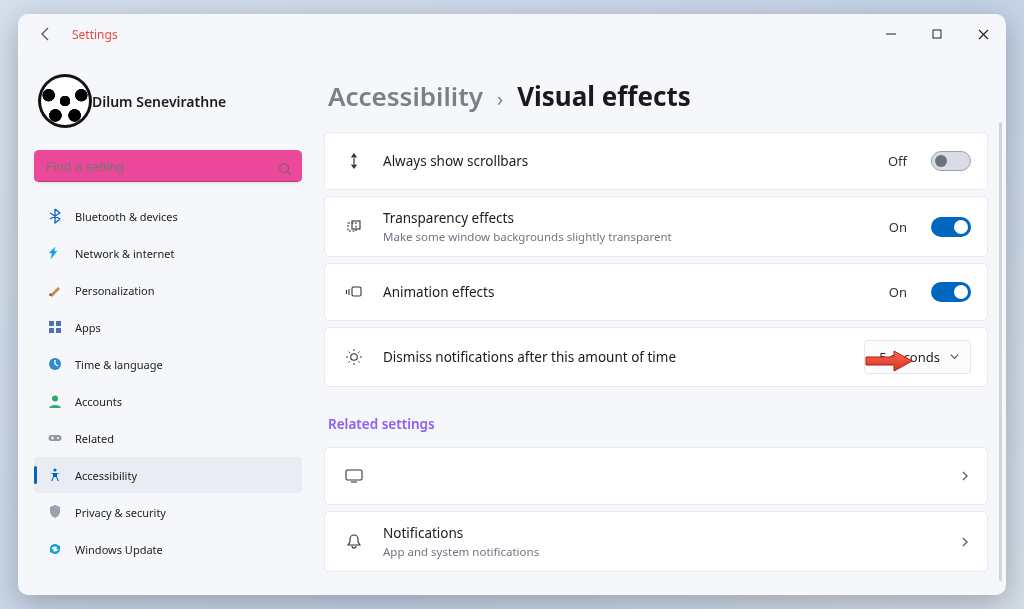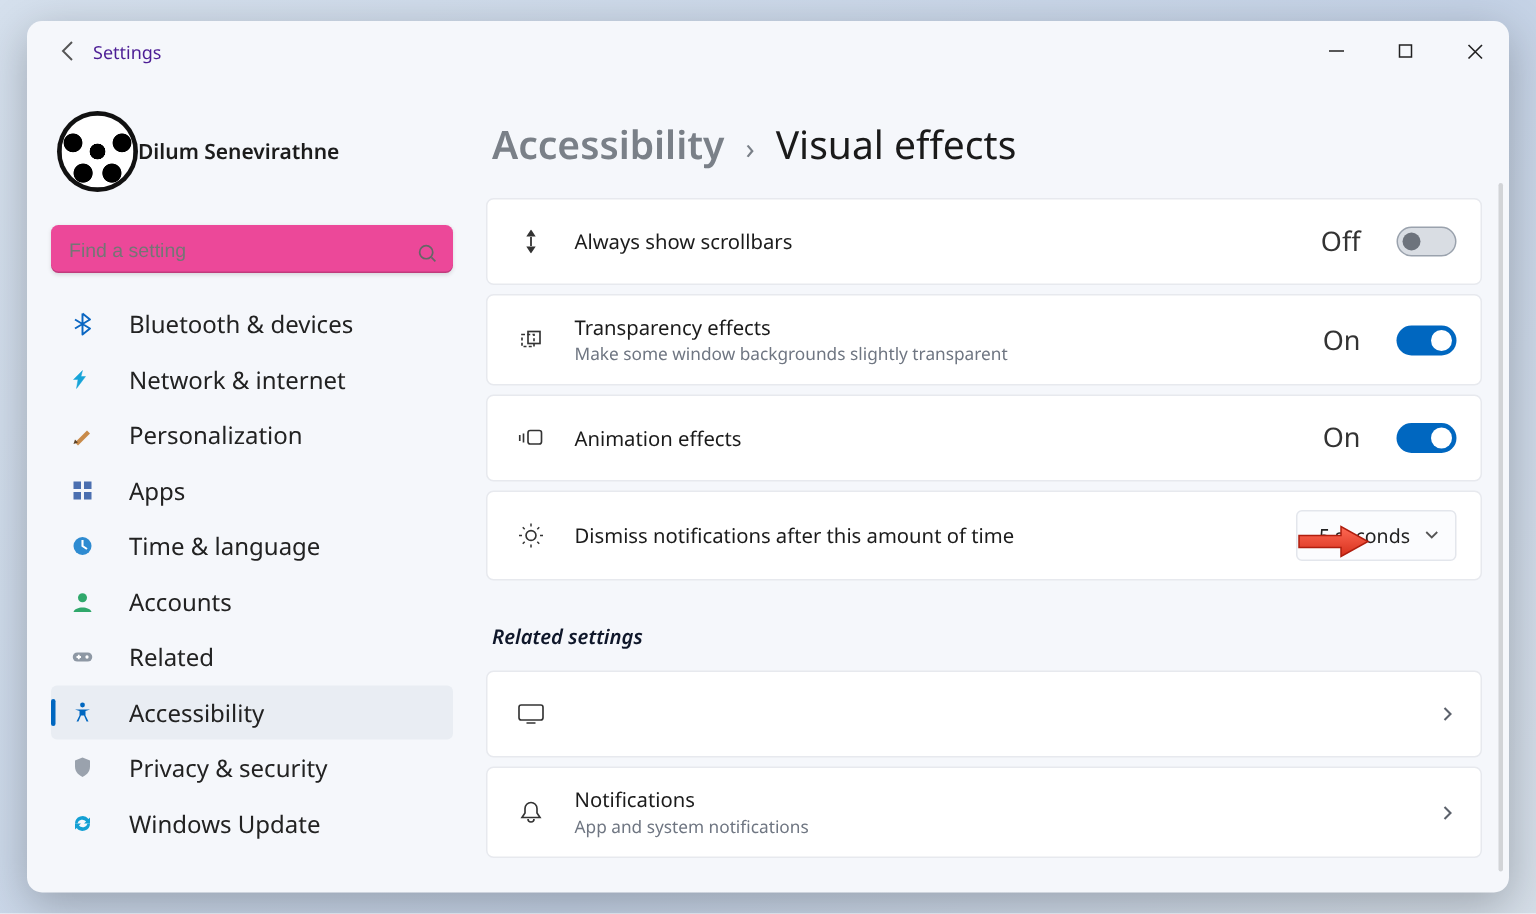--- a/index.html
+++ b/index.html
@@ -32,7 +32,7 @@
     color: #555; font-size: 16px;
     border-radius: 4px;
   }
-  .title-label { font-size: 12px; color: #4c1d95; }
+  .title-label { font-size: 12px; color: #ef4444; margin-left: 10px; }
   .title-spacer { flex: 1; }
   .win-ctrl {
     width: 46px; height: 36px;

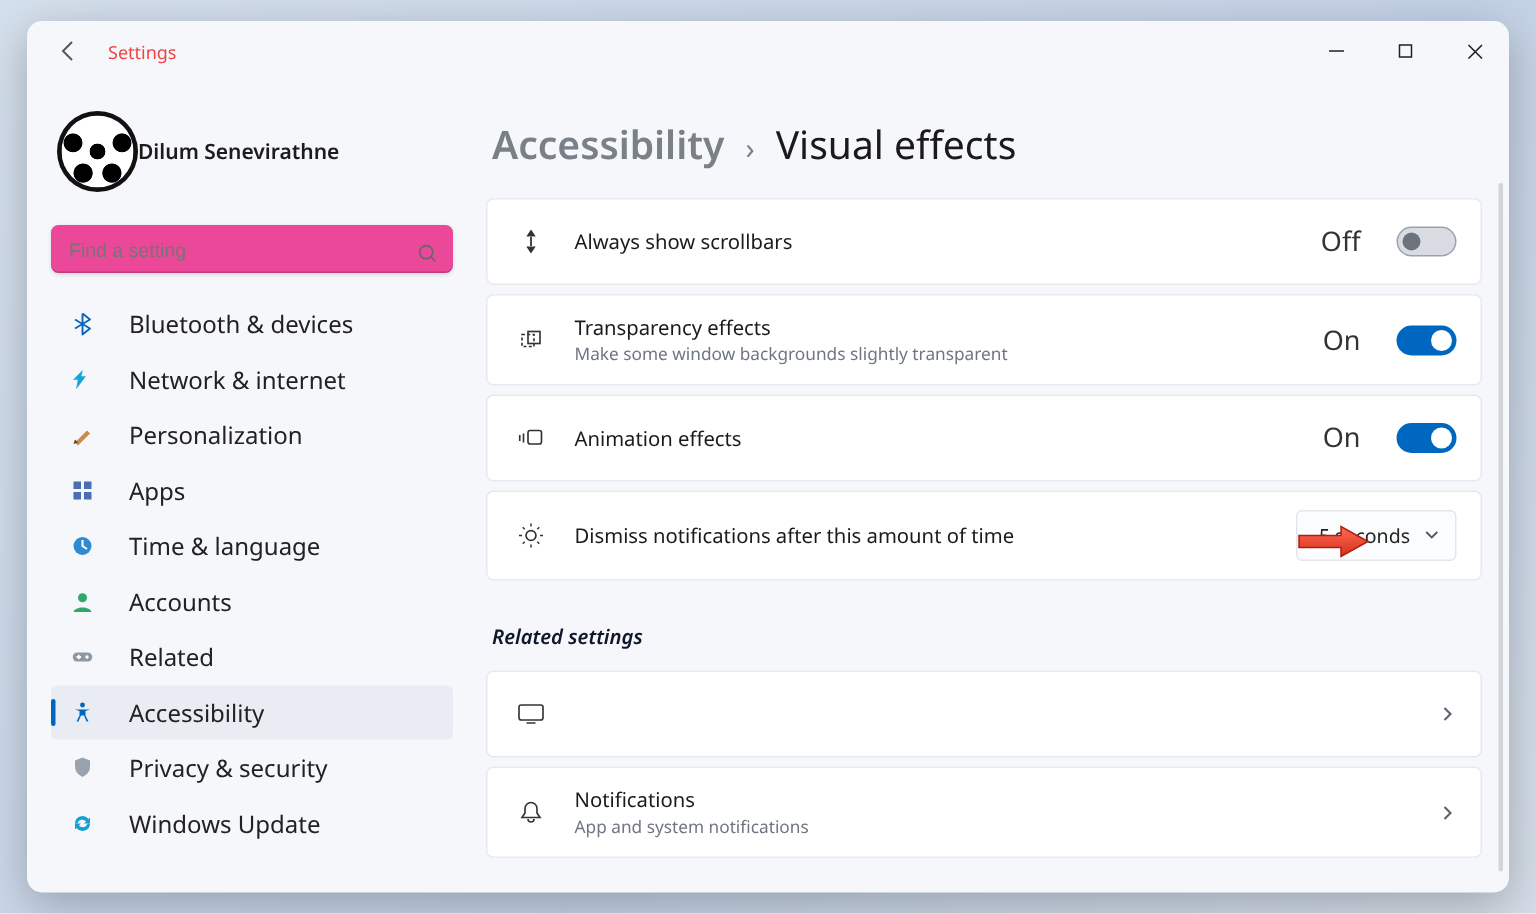--- a/index.html
+++ b/index.html
@@ -124,7 +124,7 @@
   }
   .bc-parent { font-size: 26px; font-weight: 600; color: #7a8088; }
   .bc-sep    { font-size: 20px; color: #7a8088; }
-  .bc-current{ font-size: 26px; font-weight: 400; color: #1a1a1a; }
+  .bc-current{ font-size: 26px; font-weight: 700; color: #1a1a1a; }
 
   .cards { display: flex; flex-direction: column; gap: 6px; position: relative; }
   .card {

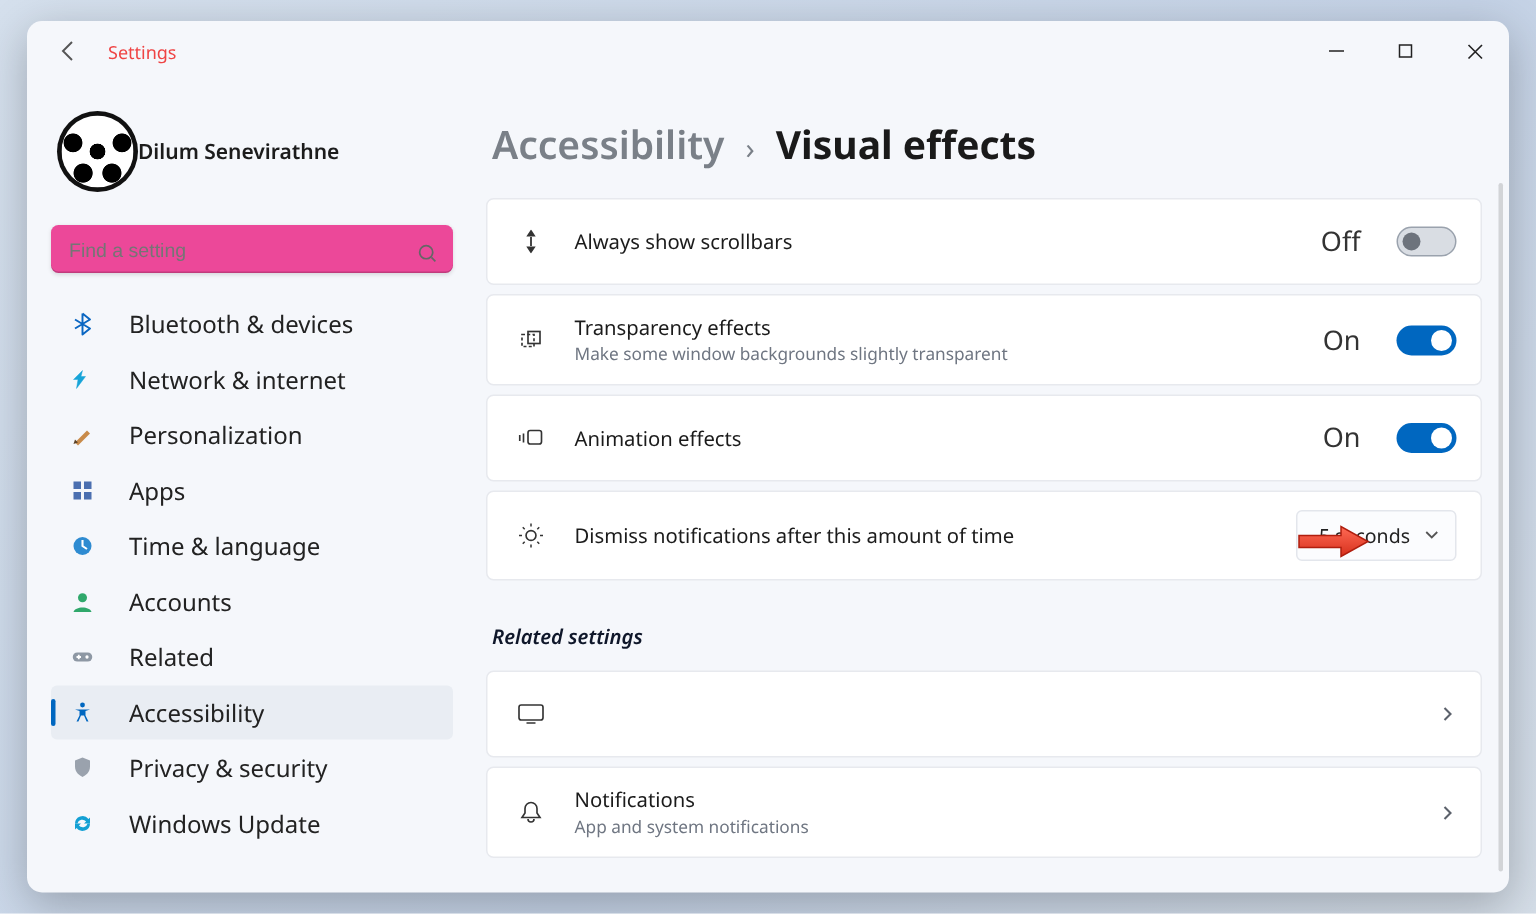--- a/index.html
+++ b/index.html
@@ -138,7 +138,7 @@
   .card .title { font-size: 13.5px; color: #1b1b1b; }
   .card .sub   { font-size: 11.5px; color: #6f7682; margin-top: 2px; }
   .card .spacer { flex:1; }
-  .state-label { font-size: 18px; color: #333; margin-right: 8px; }
+  .state-label { font-size: 13px; color: #333; margin-right: 8px; }
   .toggle {
     width: 40px; height: 20px; border-radius: 10px; position: relative;
     background: #0067c0;

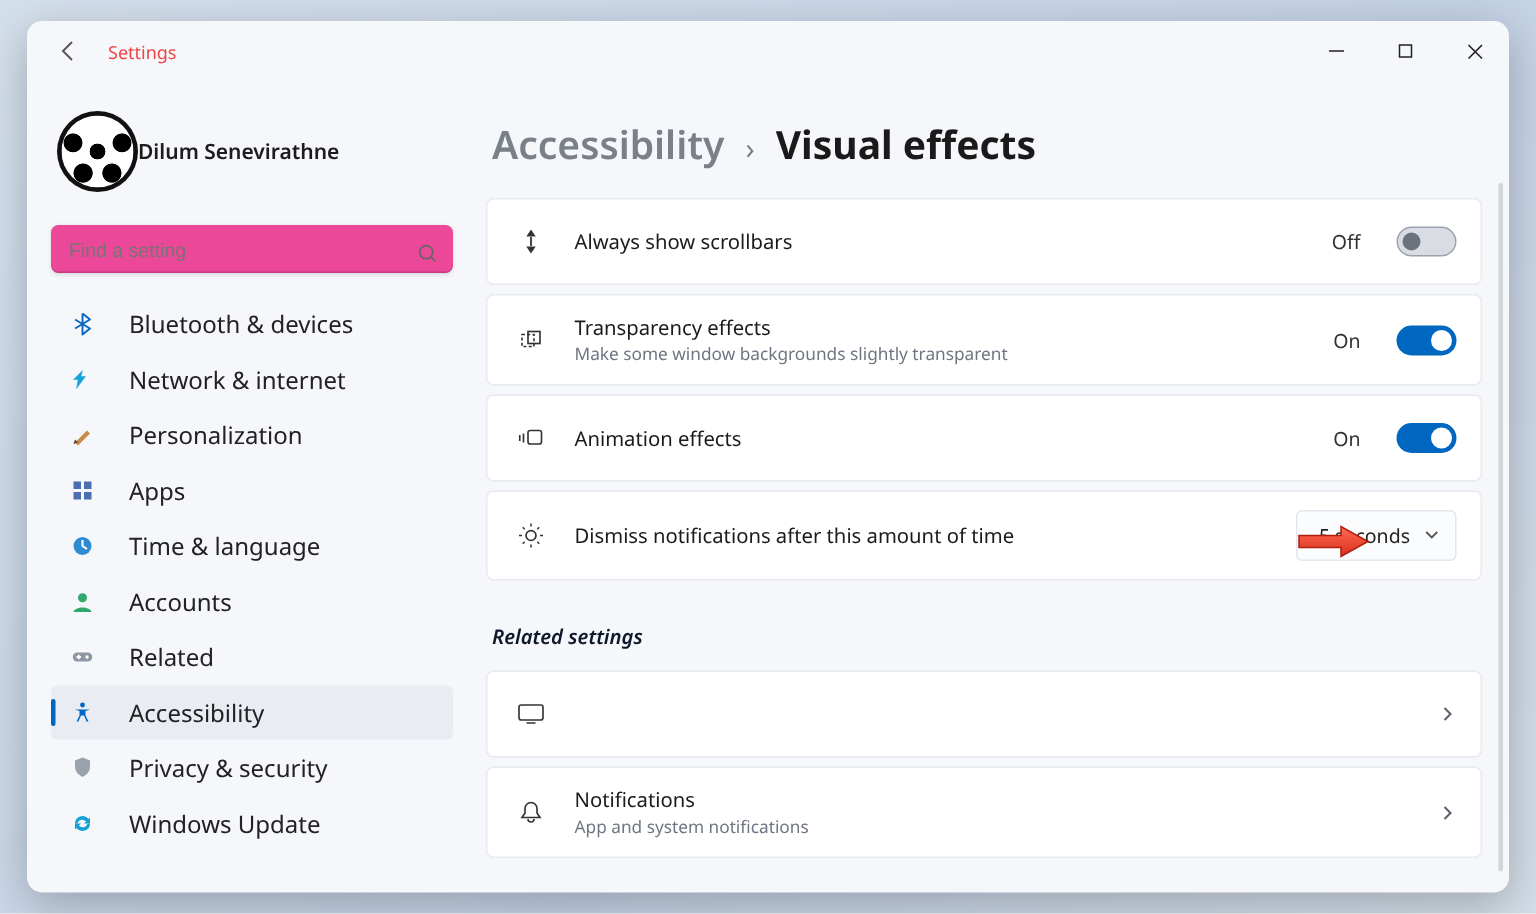--- a/index.html
+++ b/index.html
@@ -94,10 +94,10 @@
 
   .nav { margin-top: 6px; display: flex; flex-direction: column; gap: 1px; }
   .nav-item {
-    display: flex; align-items: center; gap: 22px;
+    display: flex; align-items: center; gap: 11px;
     height: 36px; padding: 0 12px;
     border-radius: 4px;
-    font-size: 16px; color: #222;
+    font-size: 11px; color: #222;
     position: relative;
   }
   .nav-item .nav-icon {

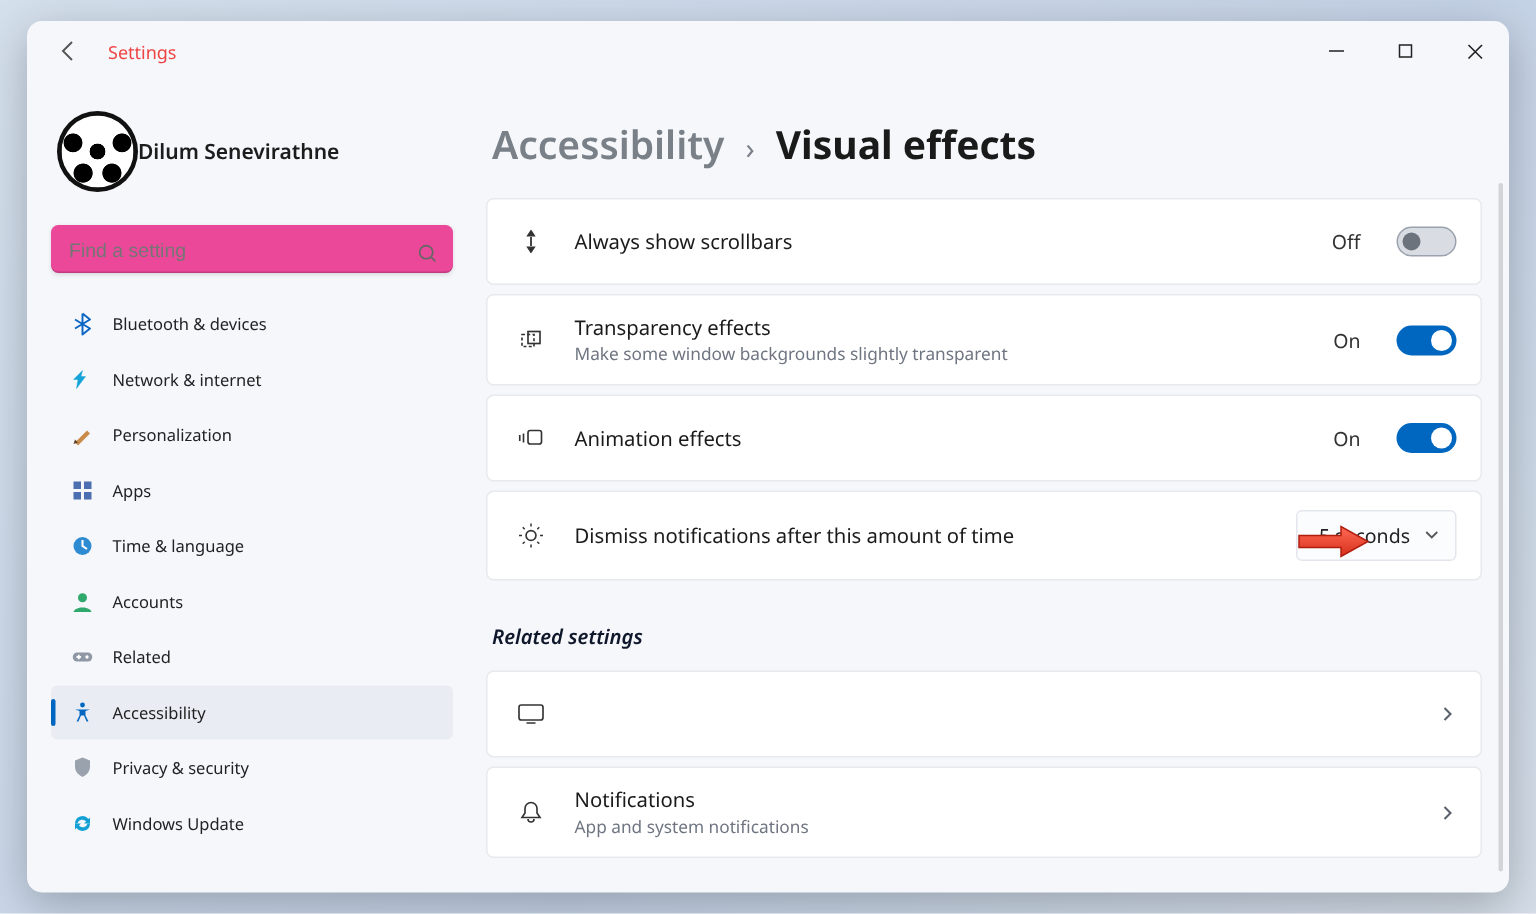--- a/index.html
+++ b/index.html
@@ -159,7 +159,7 @@
   }
   .select .chev { position:absolute; right:10px; top:50%; transform:translateY(-50%); color:#555; }
 
-  .section-label { font-size: 13.5px; font-weight:600; color:#0f172a; margin: 22px 0 8px 4px; font-style: italic; }
+  .section-label { font-size: 13.5px; font-weight:600; color:#8b5cf6; margin: 22px 0 8px 4px; }
 
   .link-card { cursor: default; }
   .chevron-right { color:#5b616b; }

